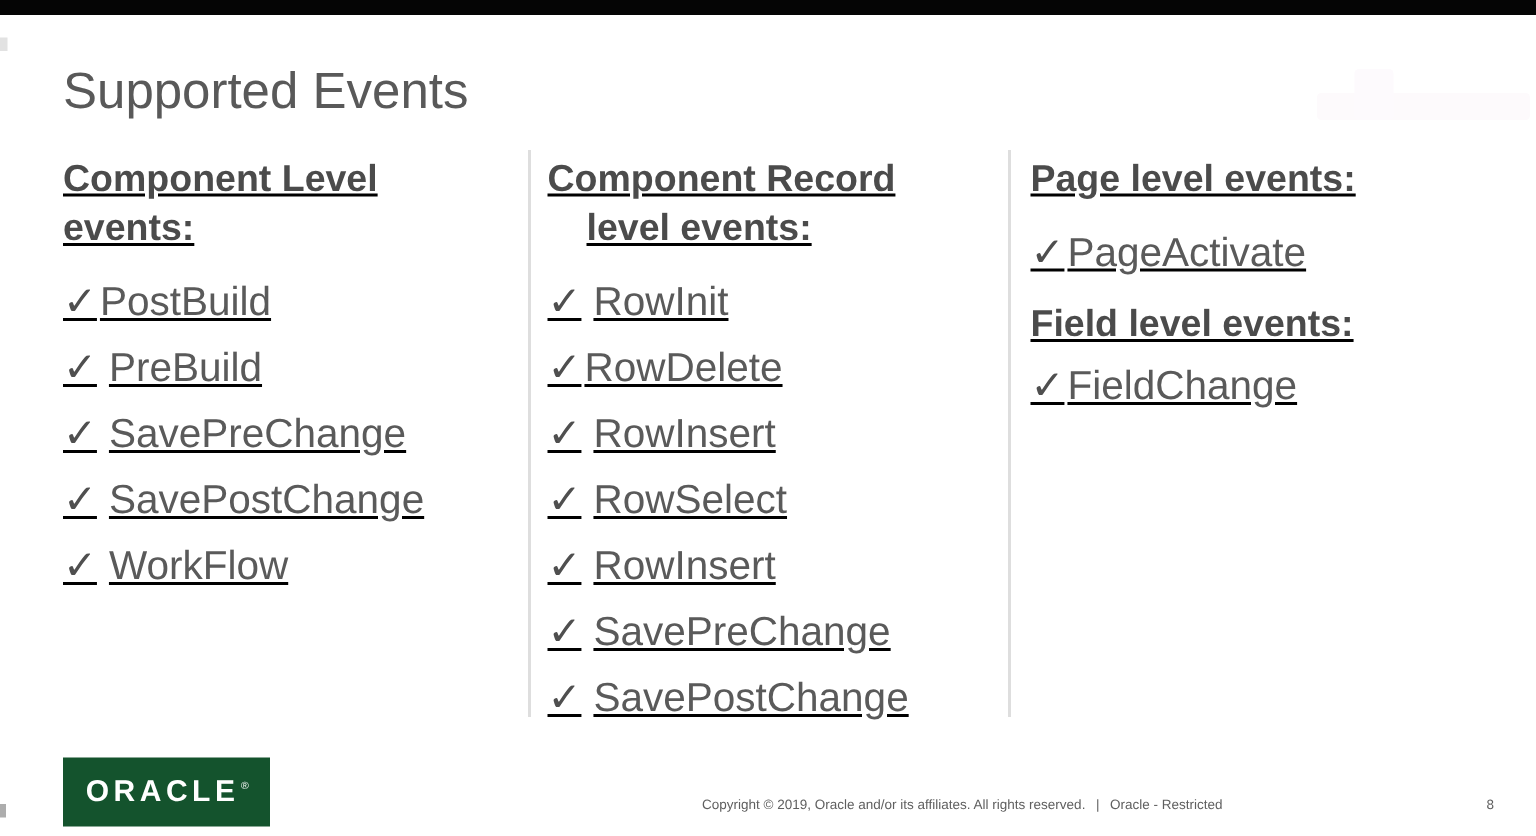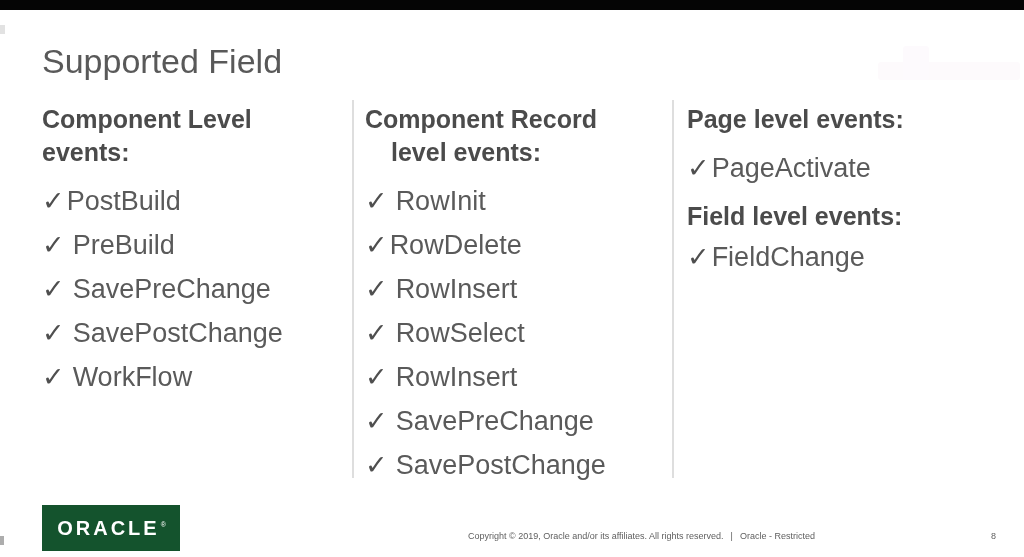--- a/index.html
+++ b/index.html
@@ -113,7 +113,7 @@
 
 <div class="top-bar"></div>
 
-<div class="slide-title">Supported Field</div>
+<div class="slide-title">Supported Events</div>
 
 <div class="col col-1">
   <h2>Component Level events:</h2>

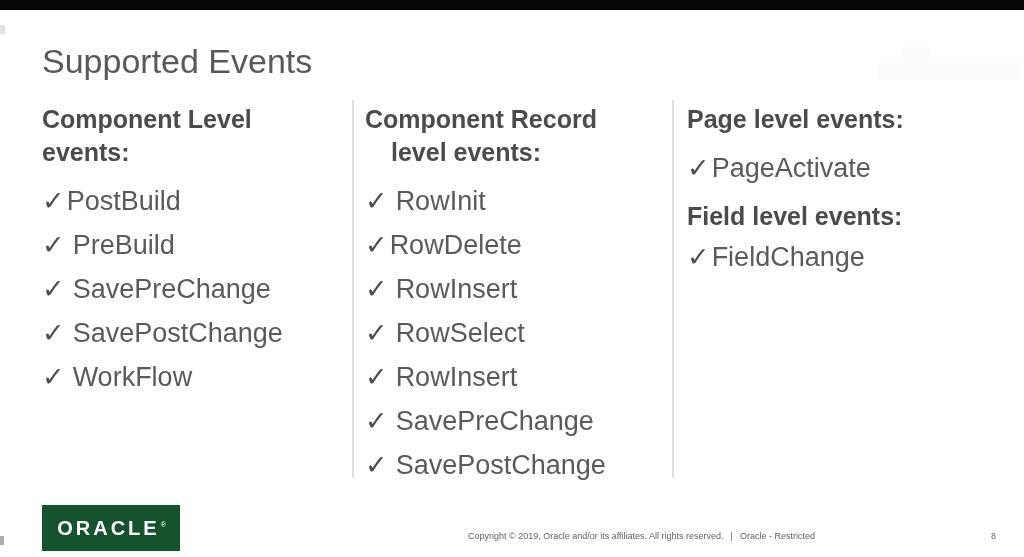--- a/index.html
+++ b/index.html
@@ -24,7 +24,7 @@
   }
 
   .col {
-    position: absolute; top: 103px;
+    position: absolute; top: 103px; text-decoration: underline;
   }
   .col-1 { left: 42px;  width: 295px; }
   .col-2 { left: 365px; width: 285px; }

